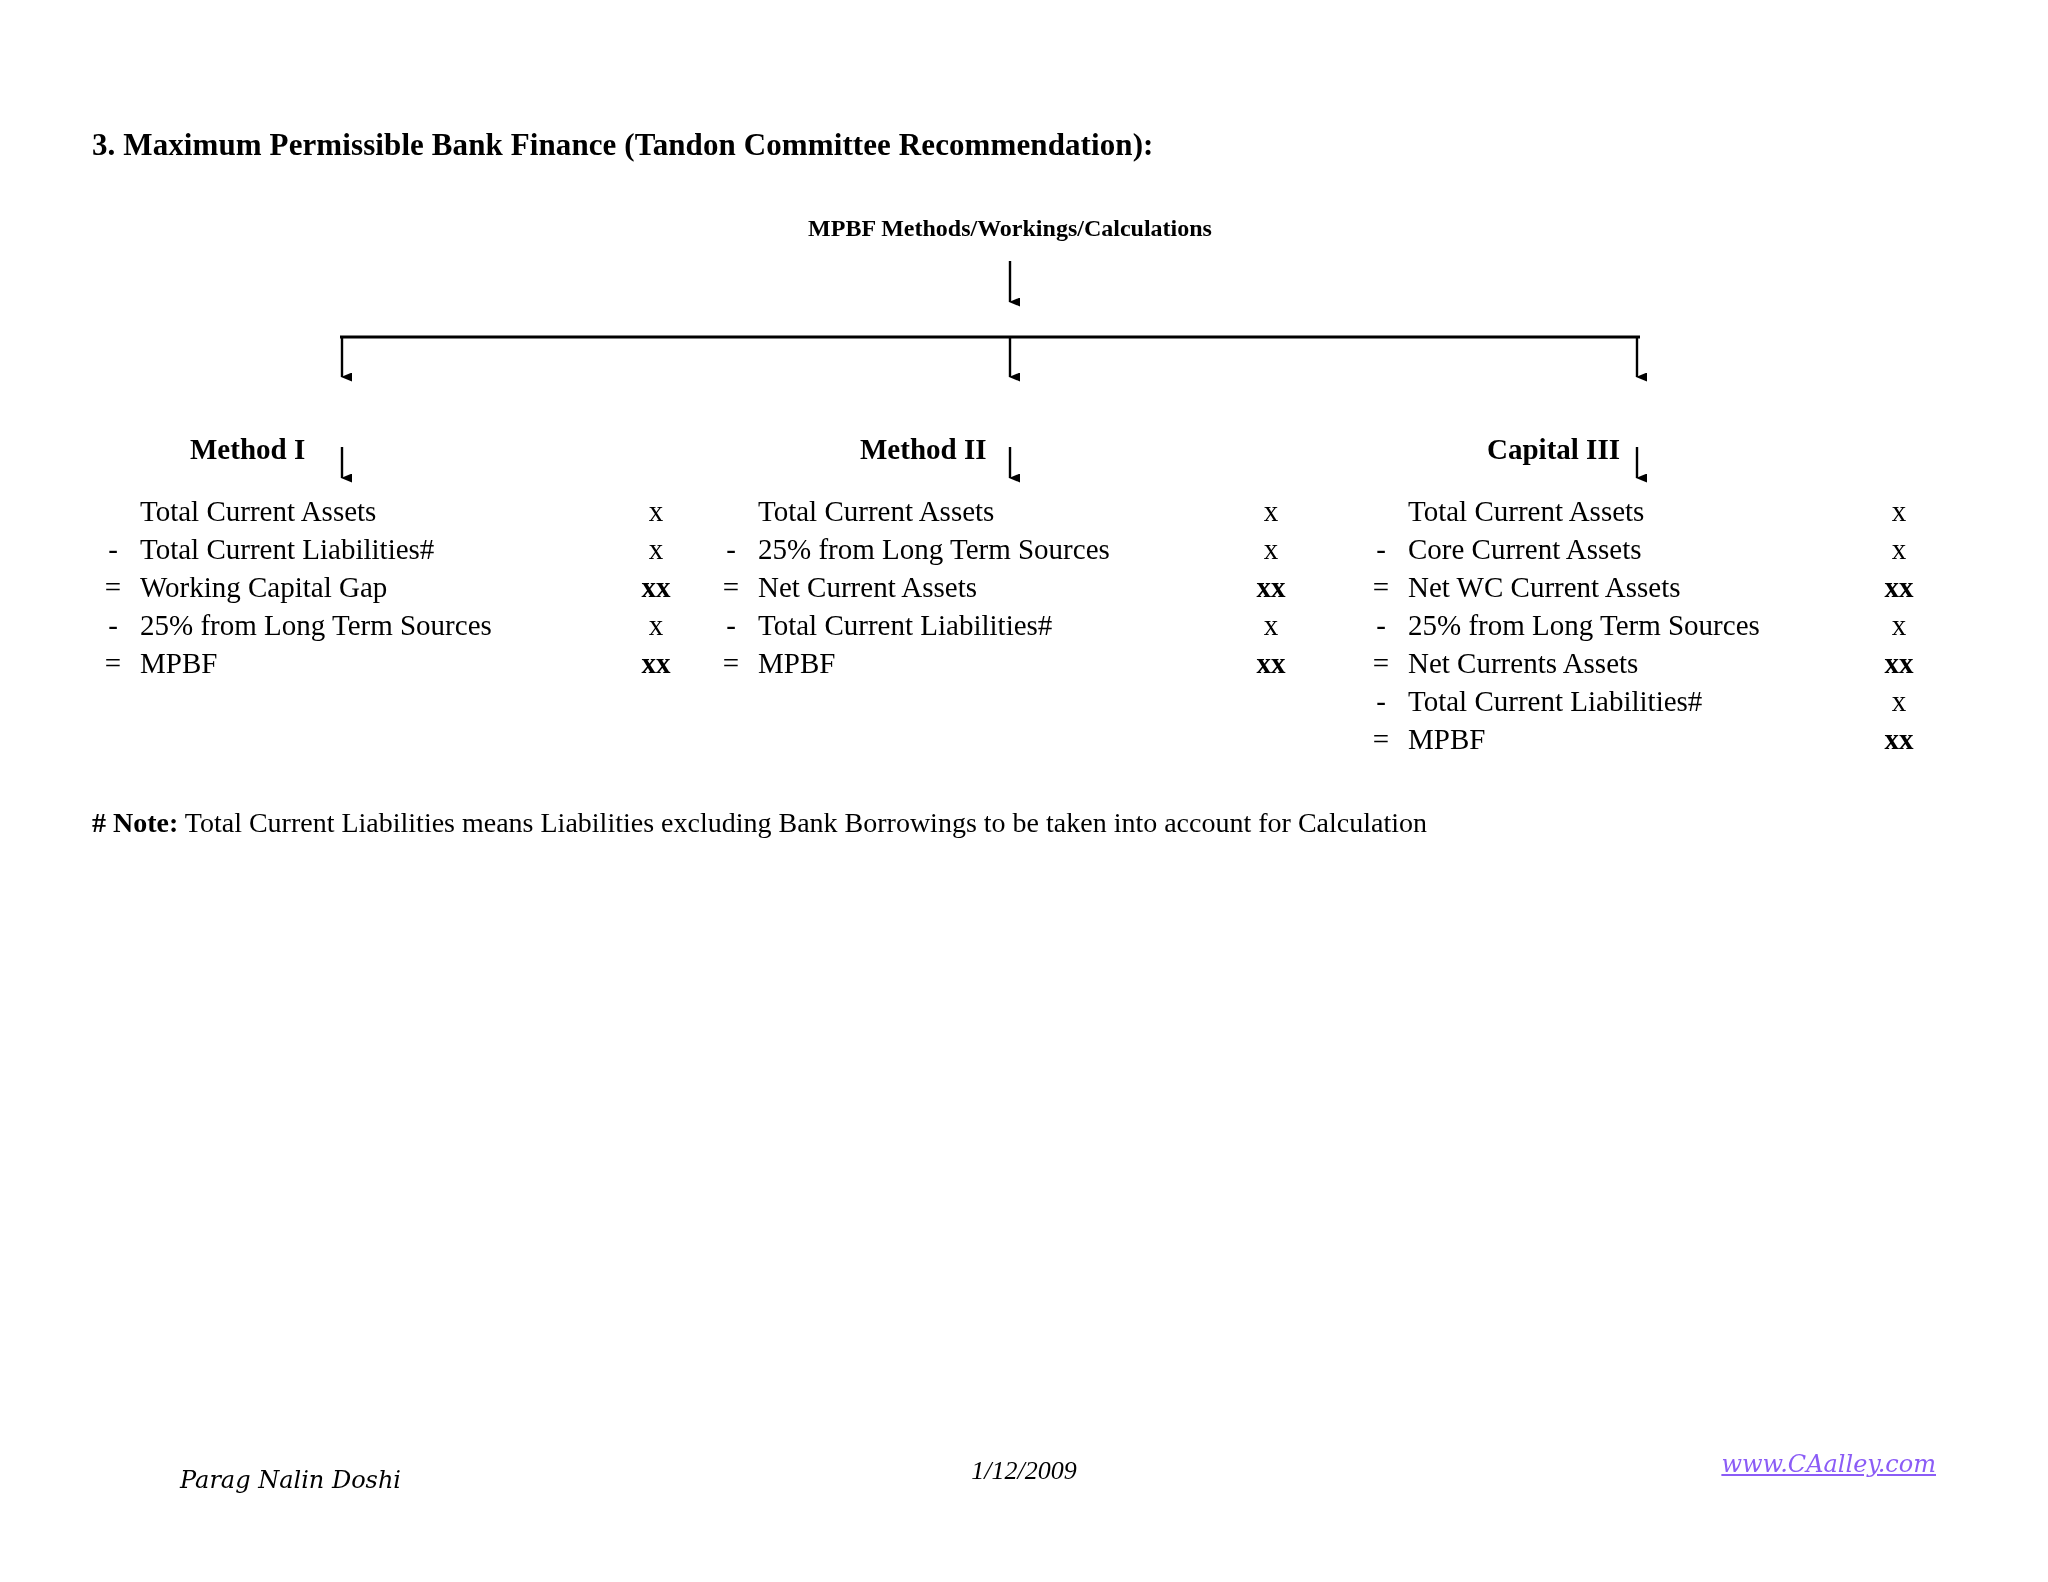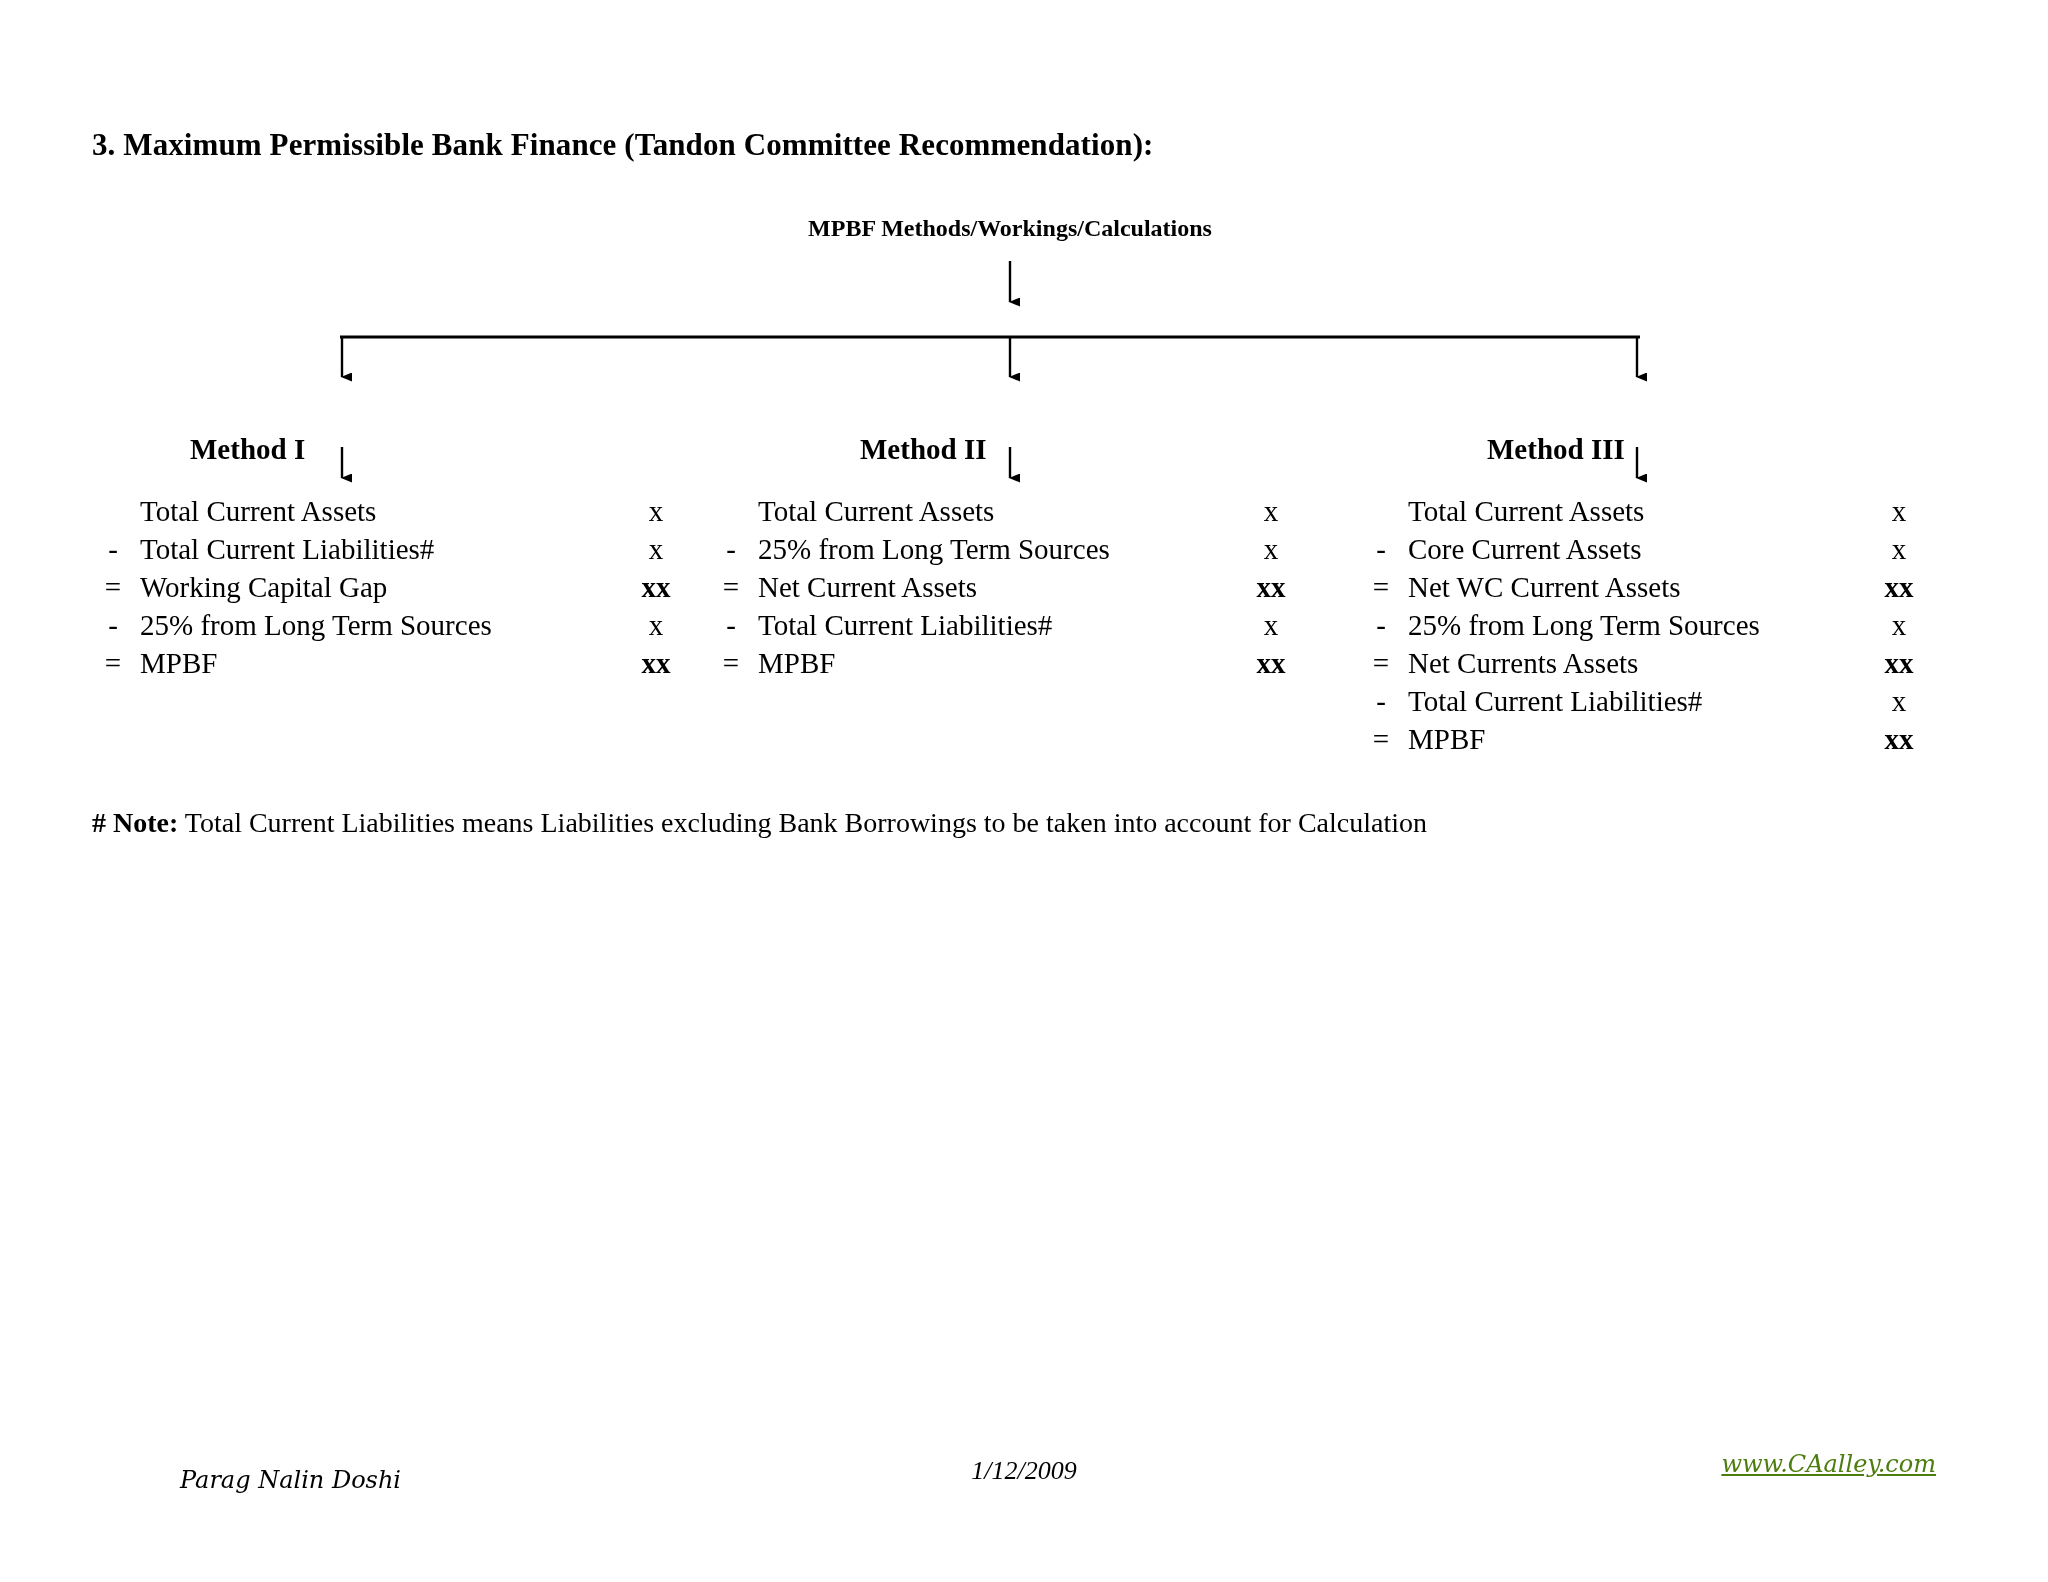--- a/index.html
+++ b/index.html
@@ -180,7 +180,7 @@
 
 <div class="method-heading" id="method-heading-1">Method I</div>
 <div class="method-heading" id="method-heading-2">Method II</div>
-<div class="method-heading" id="method-heading-3">Method III</div>
+<div class="method-heading" id="method-heading-3">Capital III</div>
 
 <table class="method-table" id="method-table-1">
   <tbody>

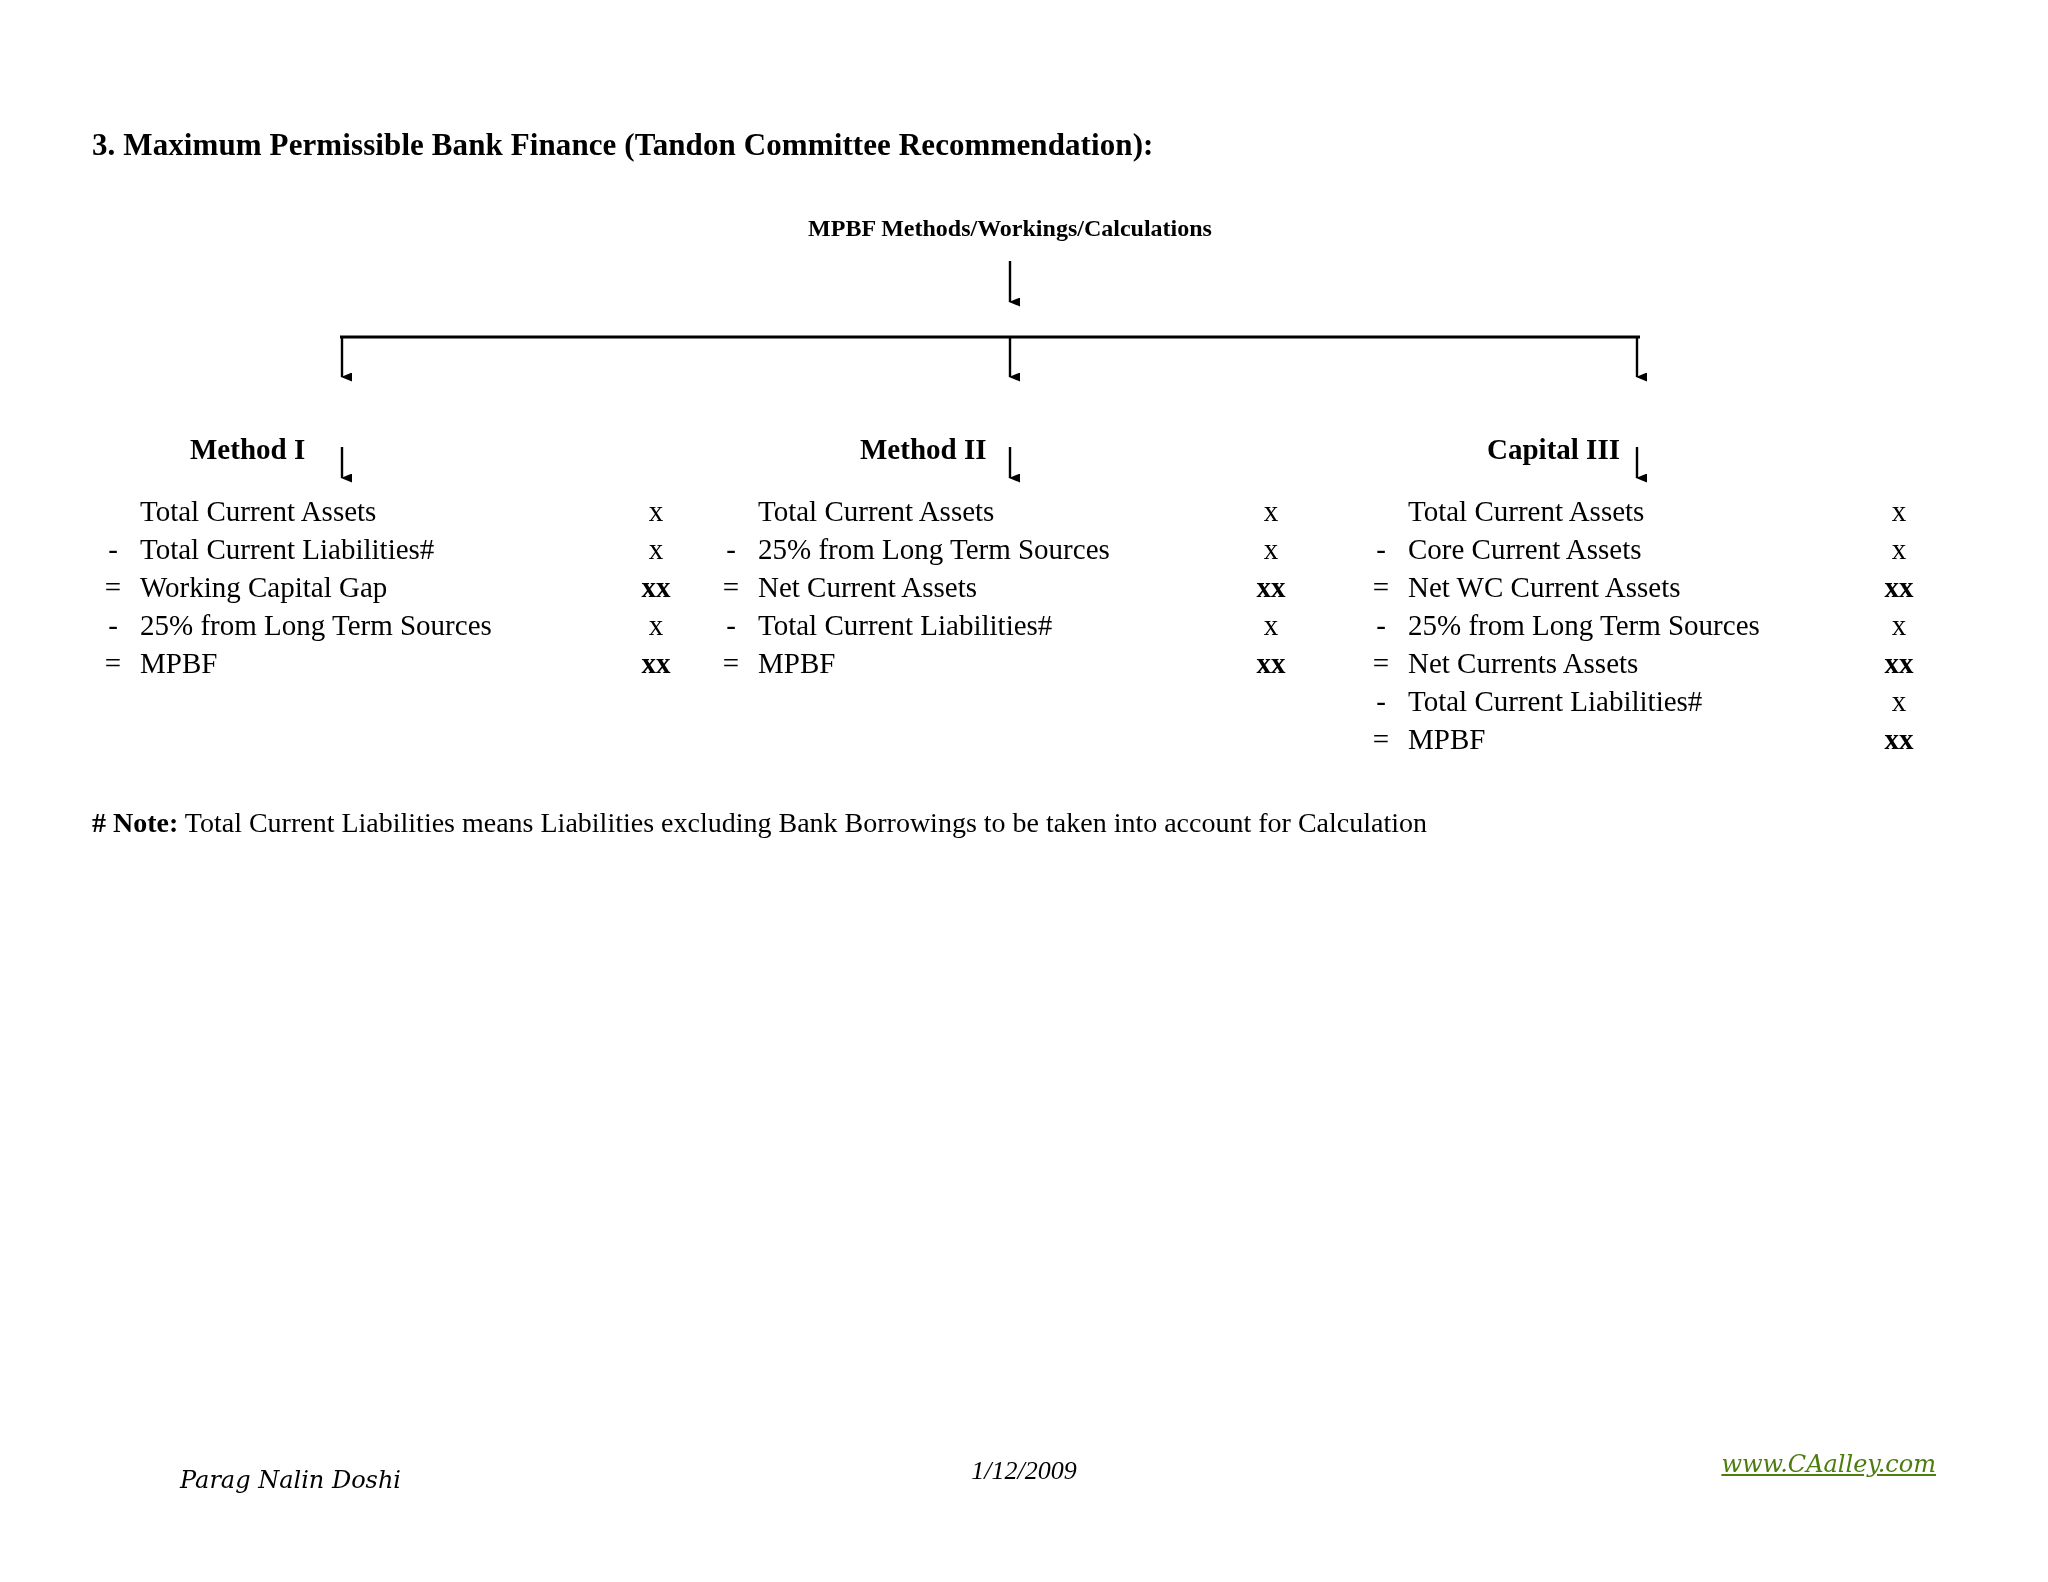--- a/index.html
+++ b/index.html
@@ -286,6 +286,6 @@
 
 <div class="footer-item" id="footer-author">Parag Nalin Doshi</div>
 <div class="footer-item" id="footer-date">1/12/2009</div>
-<a class="footer-item" id="footer-link" href="#" style="color: #4d7c0f; text-decoration: underline;">www.CAalley.com</a>
+<a class="footer-item" id="footer-link" href="#" style="color: #8b5cf6; text-decoration: underline;">www.CAalley.com</a>
 
 </body></html>

